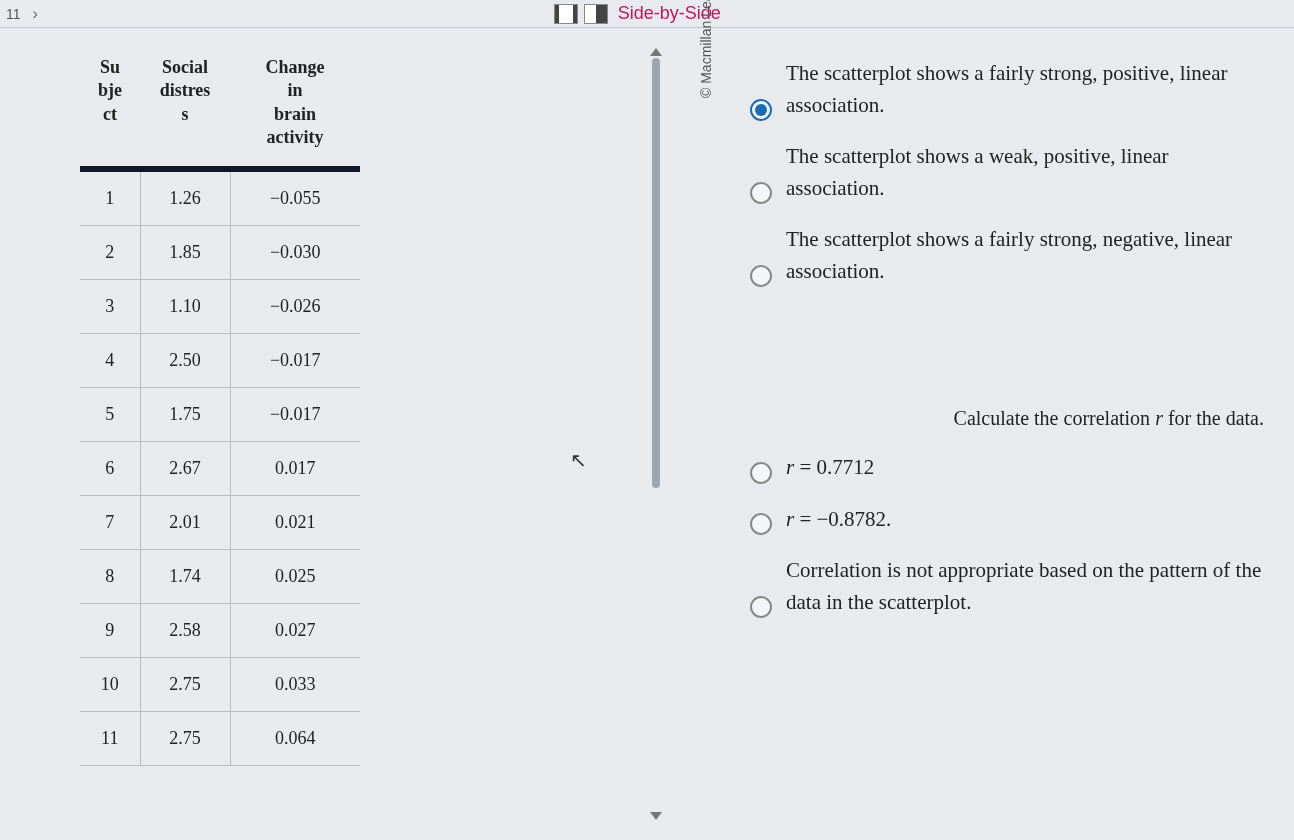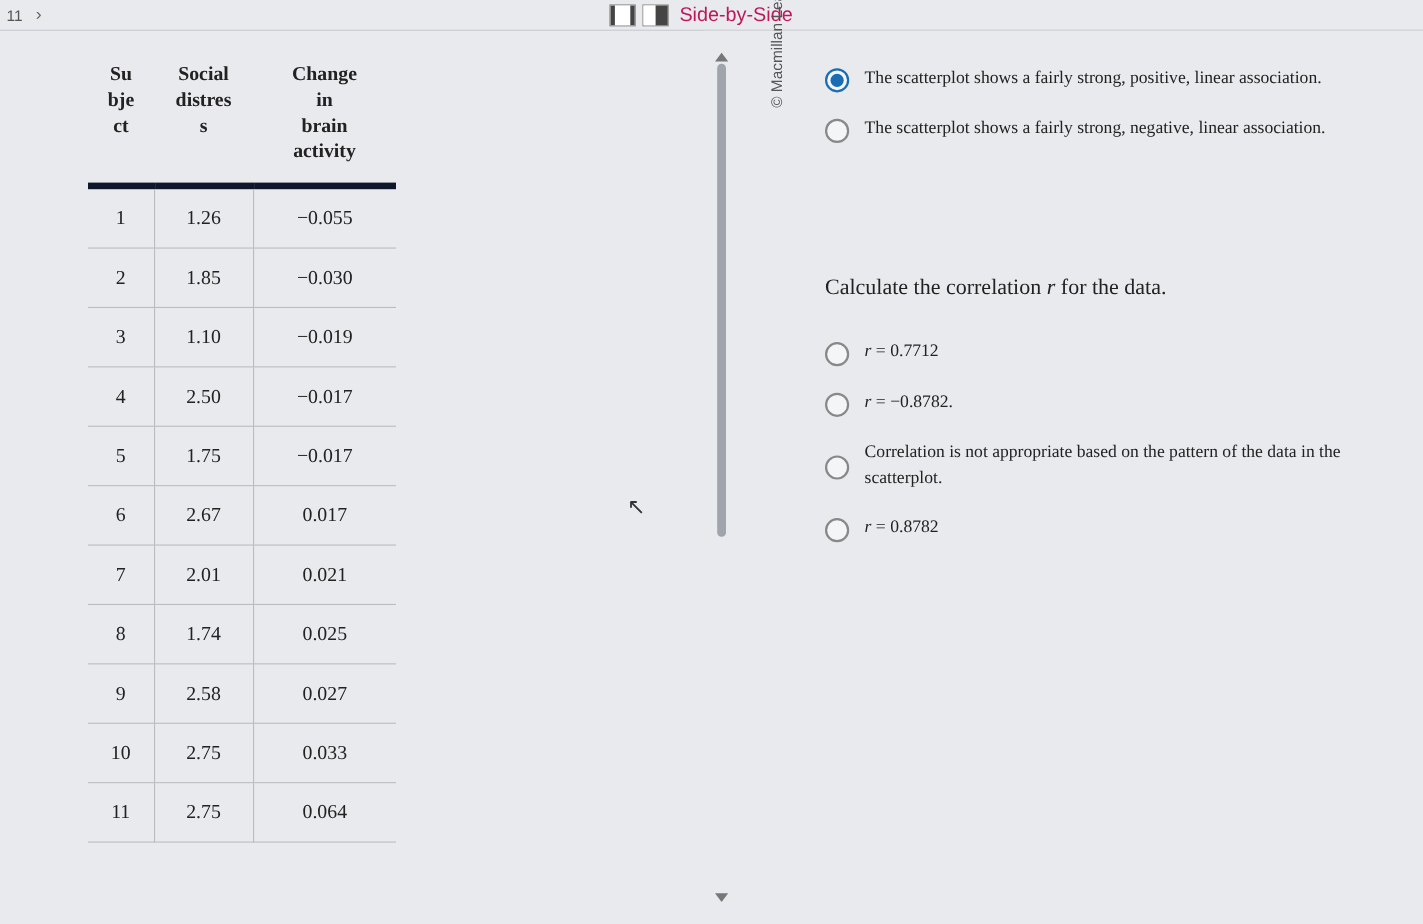--- a/index.html
+++ b/index.html
@@ -118,10 +118,10 @@
   .question-block { margin-bottom: 50px; }
   .option {
     display: flex;
-    align-items: center;
+    align-items: flex-end;
     gap: 14px;
     margin-bottom: 20px;
-    font-size: 16px;
+    font-size: 21px;
     line-height: 1.5;
   }
   .radio {

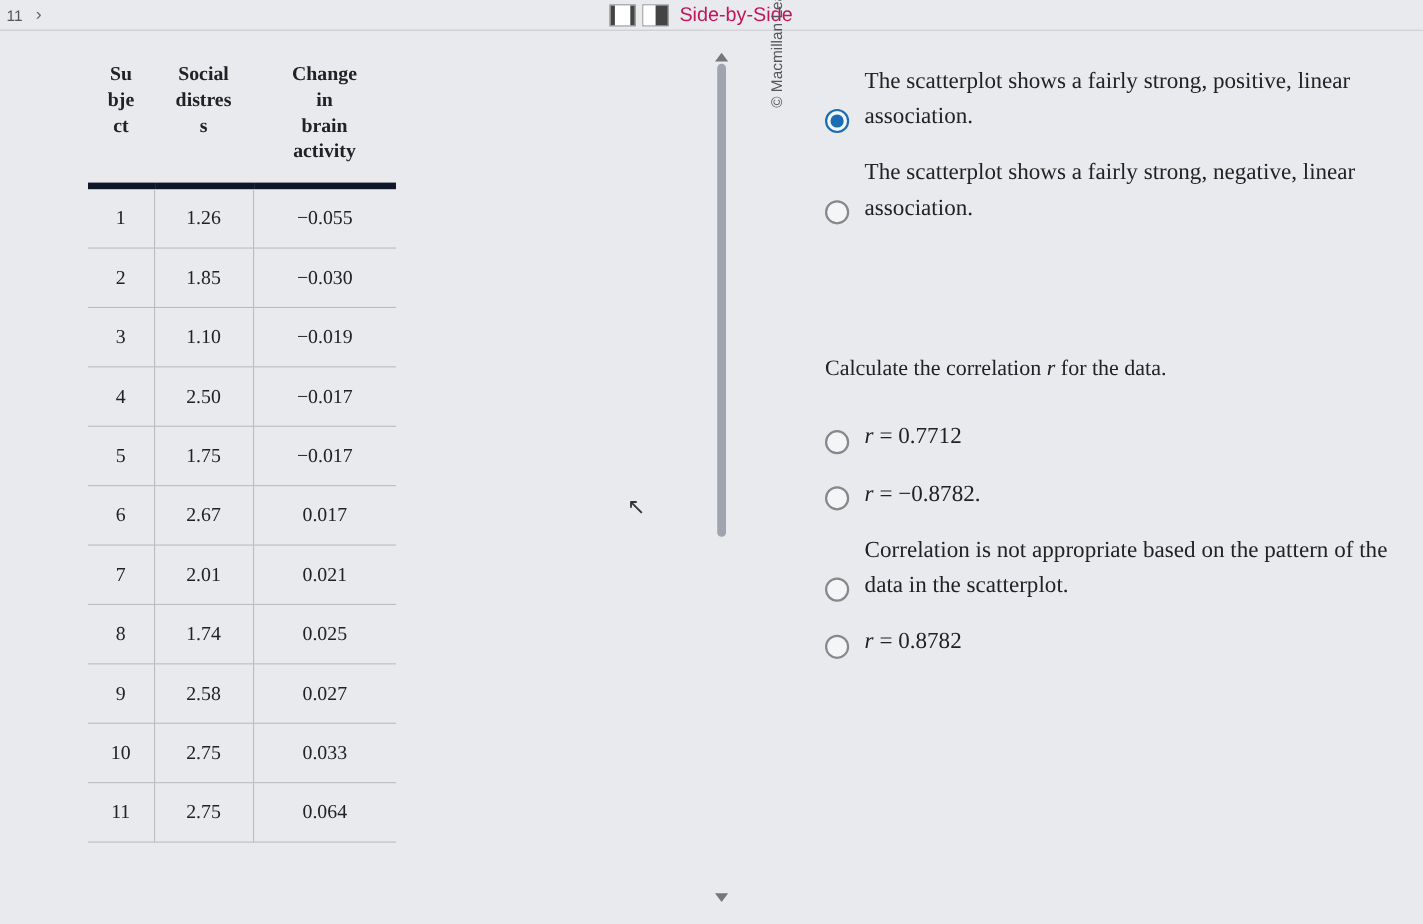--- a/index.html
+++ b/index.html
@@ -257,6 +257,10 @@
         </div>
         <div class="option">
           <span class="radio"></span>
+          <span>The scatterplot shows a weak, positive, linear association.</span>
+        </div>
+        <div class="option">
+          <span class="radio"></span>
           <span>The scatterplot shows a fairly strong, negative, linear association.</span>
         </div>
       </div>

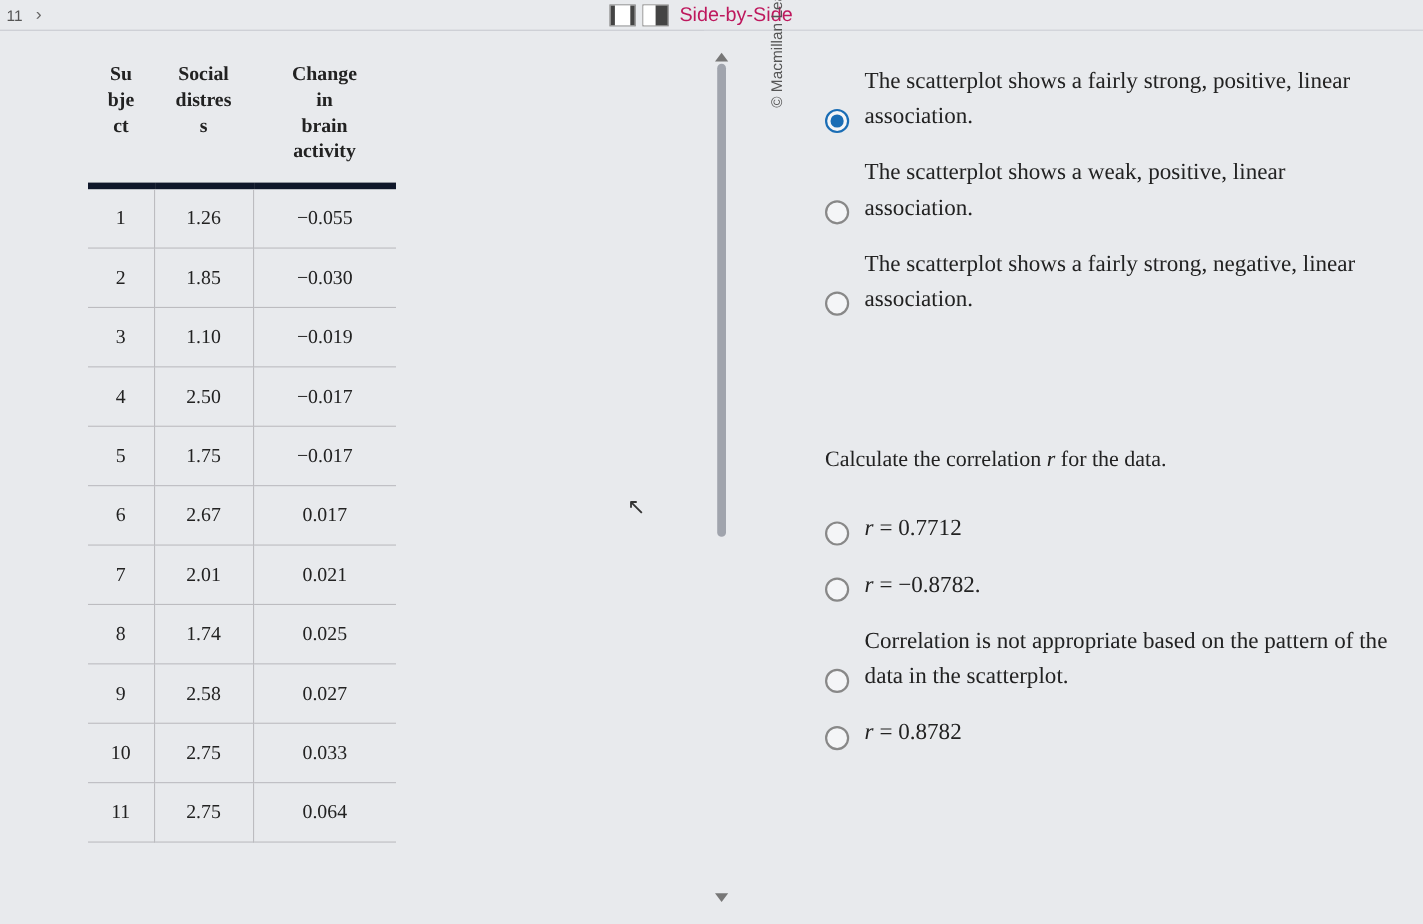--- a/index.html
+++ b/index.html
@@ -195,7 +195,7 @@
           <tr>
             <td>3</td>
             <td>1.10</td>
-            <td>−0.019</td>
+            <td>−0.026</td>
           </tr>
           <tr>
             <td>4</td>

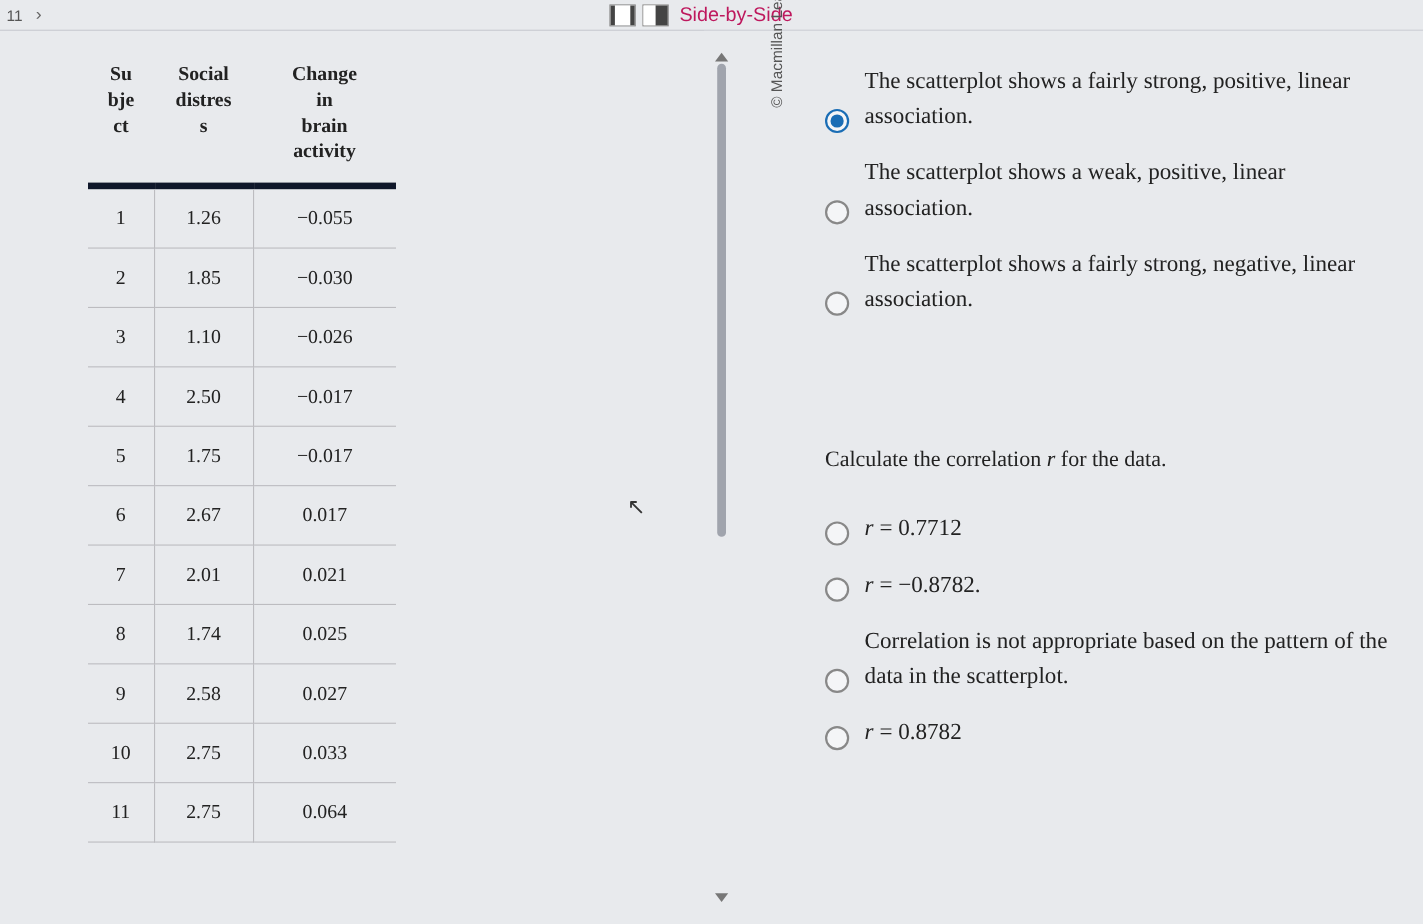--- a/index.html
+++ b/index.html
@@ -145,7 +145,8 @@
   }
   .prompt {
     font-size: 20px;
-    margin-bottom: 34px;
+    margin-bottom: 22px;
+    text-align: right;
   }
   .ital { font-style: italic; }
 

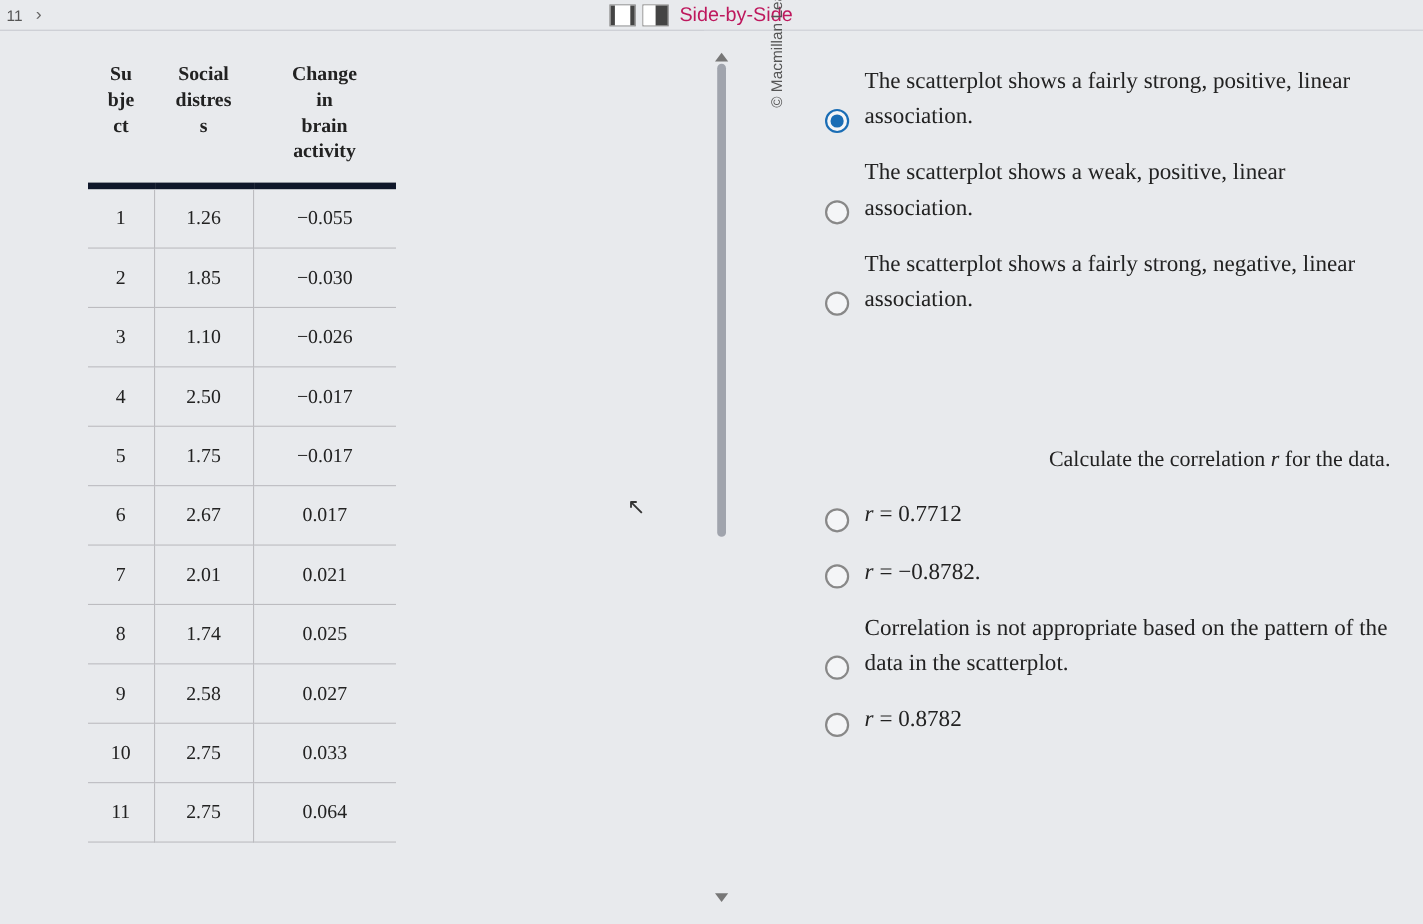--- a/index.html
+++ b/index.html
@@ -283,10 +283,6 @@
             <span class="radio"></span>
             <span>Correlation is not appropriate based on the pattern of the data in the scatterplot.</span>
           </div>
-          <div class="option">
-            <span class="radio"></span>
-            <span><span class="ital">r</span> = 0.8782</span>
-          </div>
         </div>
     </div>
   </div>

